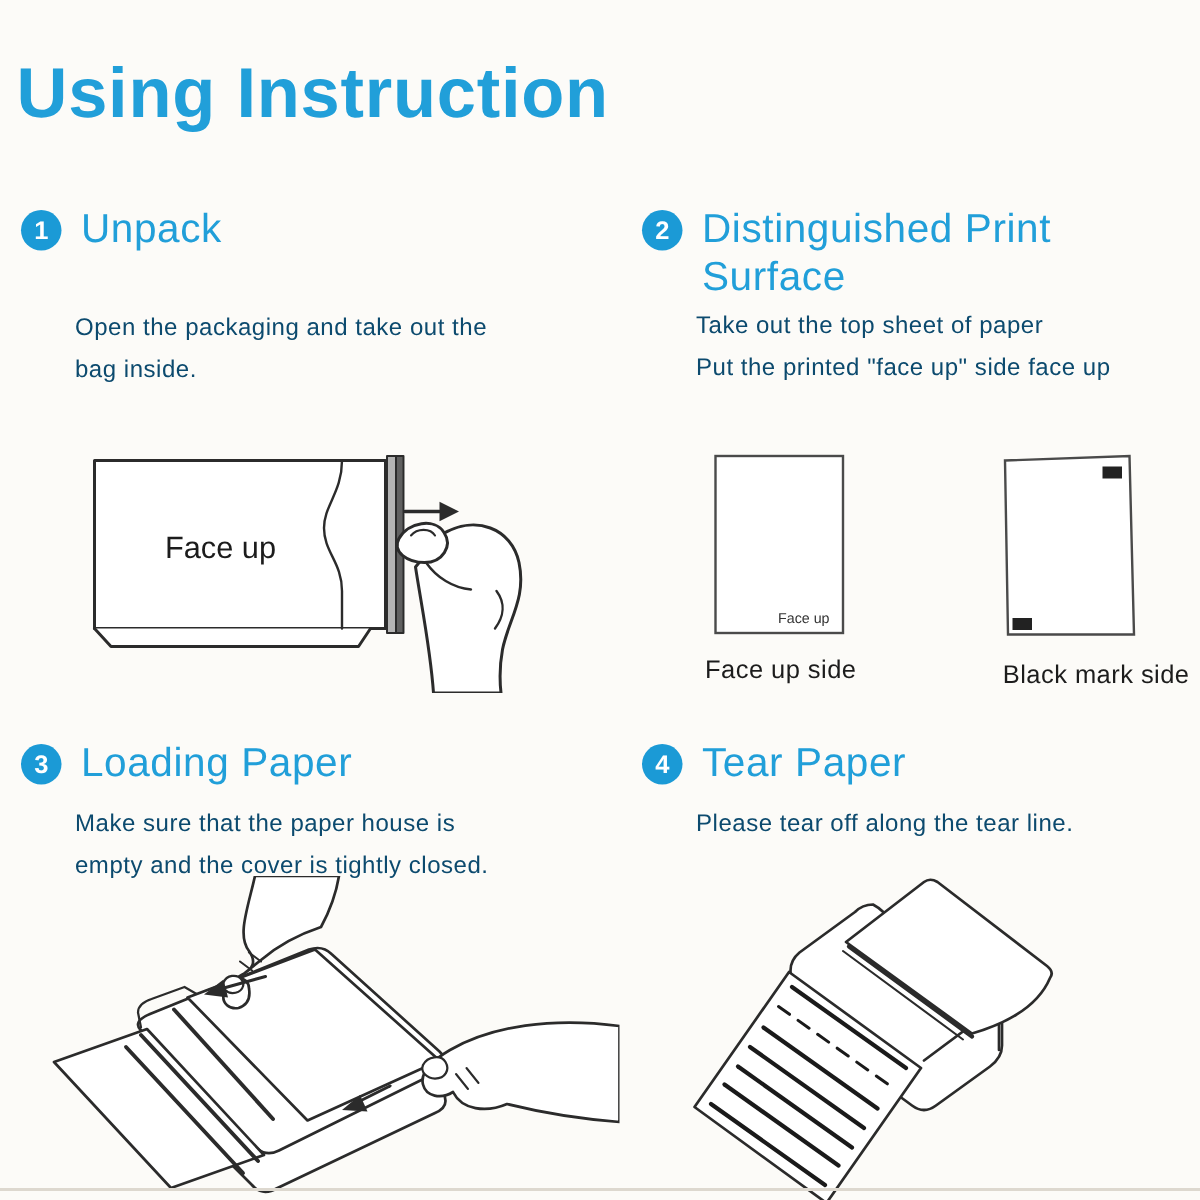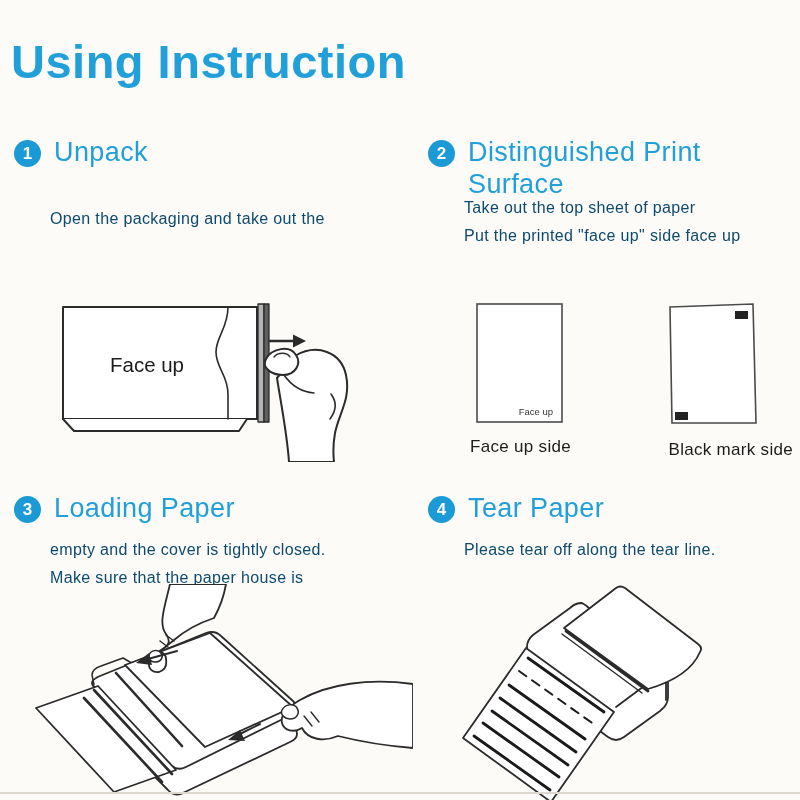--- a/index.html
+++ b/index.html
@@ -34,7 +34,7 @@
   <span class="badge">2</span>
   <span class="head-text wrap">Distinguished Print Surface</span>
 </div>
-<div class="abs body-text" style="left:464px;top:194px;">
+<div class="abs body-text" style="left:464px;top:204px;">
   <div>Take out the top sheet of paper</div>
   <div>Put the printed "face up" side face up</div>
 </div>

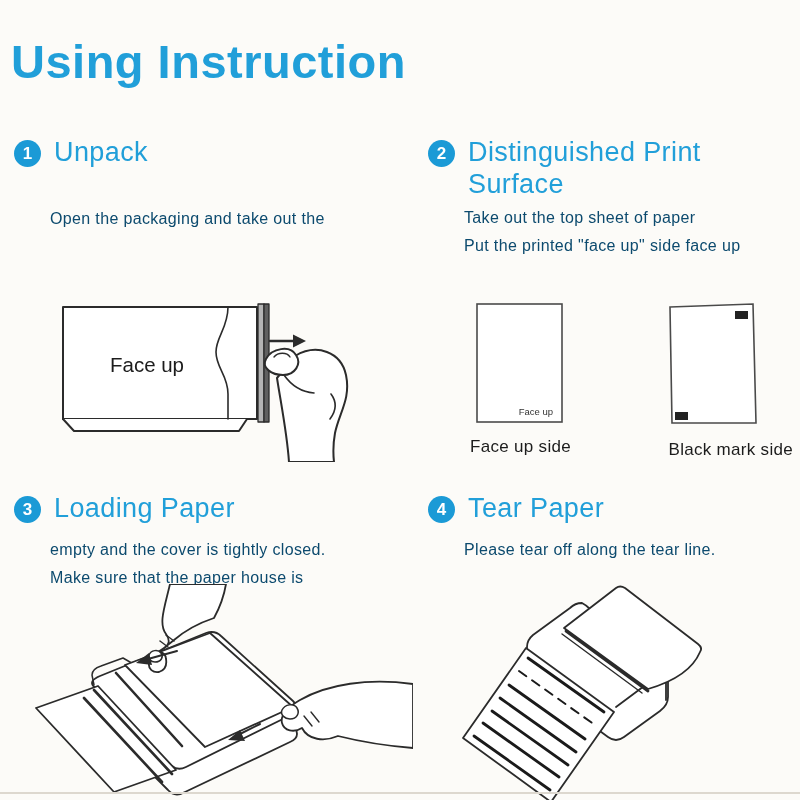--- a/index.html
+++ b/index.html
@@ -28,6 +28,7 @@
 </div>
 <div class="abs body-text" style="left:50px;top:205px;">
   <div>Open the packaging and take out the</div>
+  <div>bag inside.</div>
 </div>
 
 <div class="abs sec-head" style="left:428px;top:136px;">

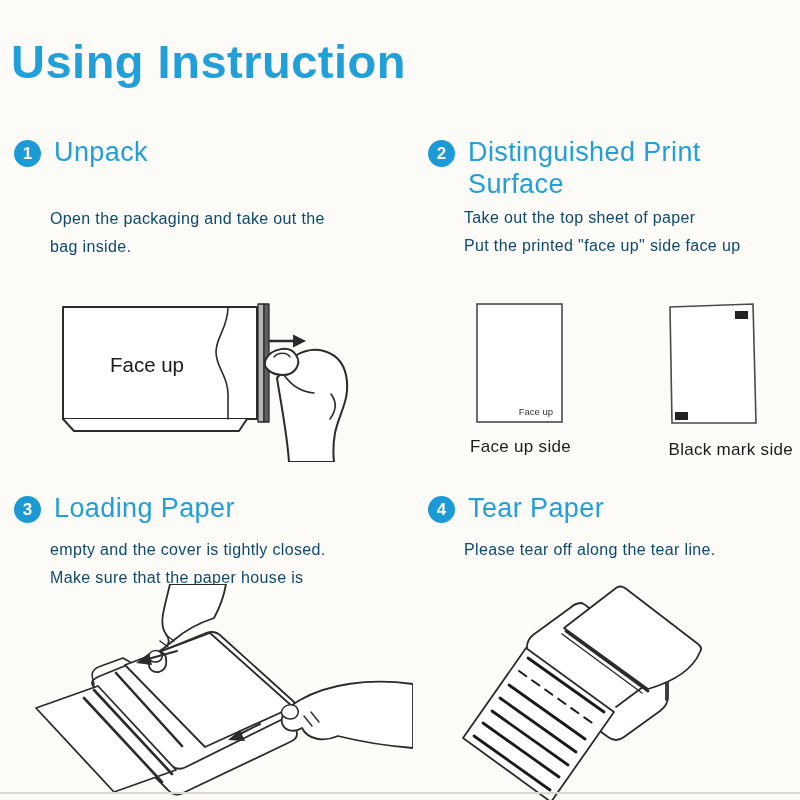--- a/index.html
+++ b/index.html
@@ -45,8 +45,8 @@
   <span class="head-text">Loading Paper</span>
 </div>
 <div class="abs body-text" style="left:50px;top:536px;">
+  <div>Make sure that the paper house is</div>
   <div>empty and the cover is tightly closed.</div>
-  <div>Make sure that the paper house is</div>
 </div>
 
 <div class="abs sec-head" style="left:428px;top:492px;">

